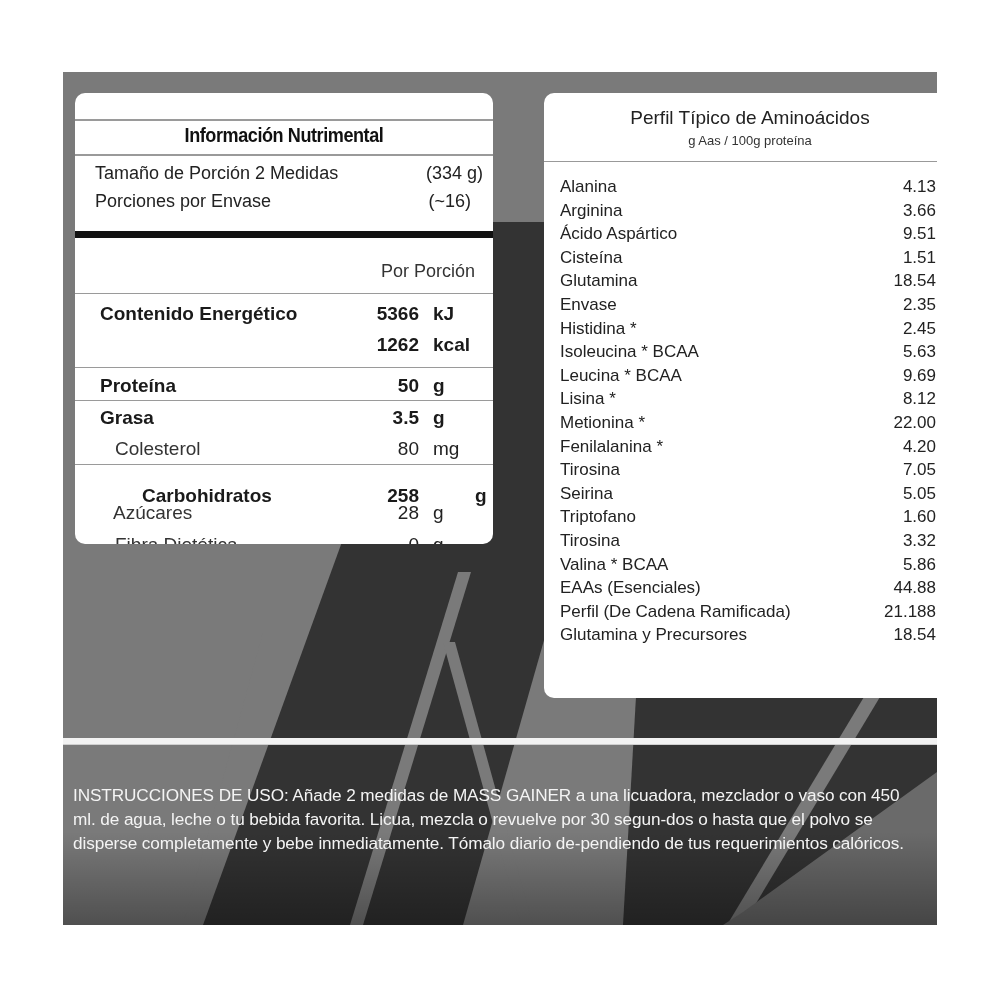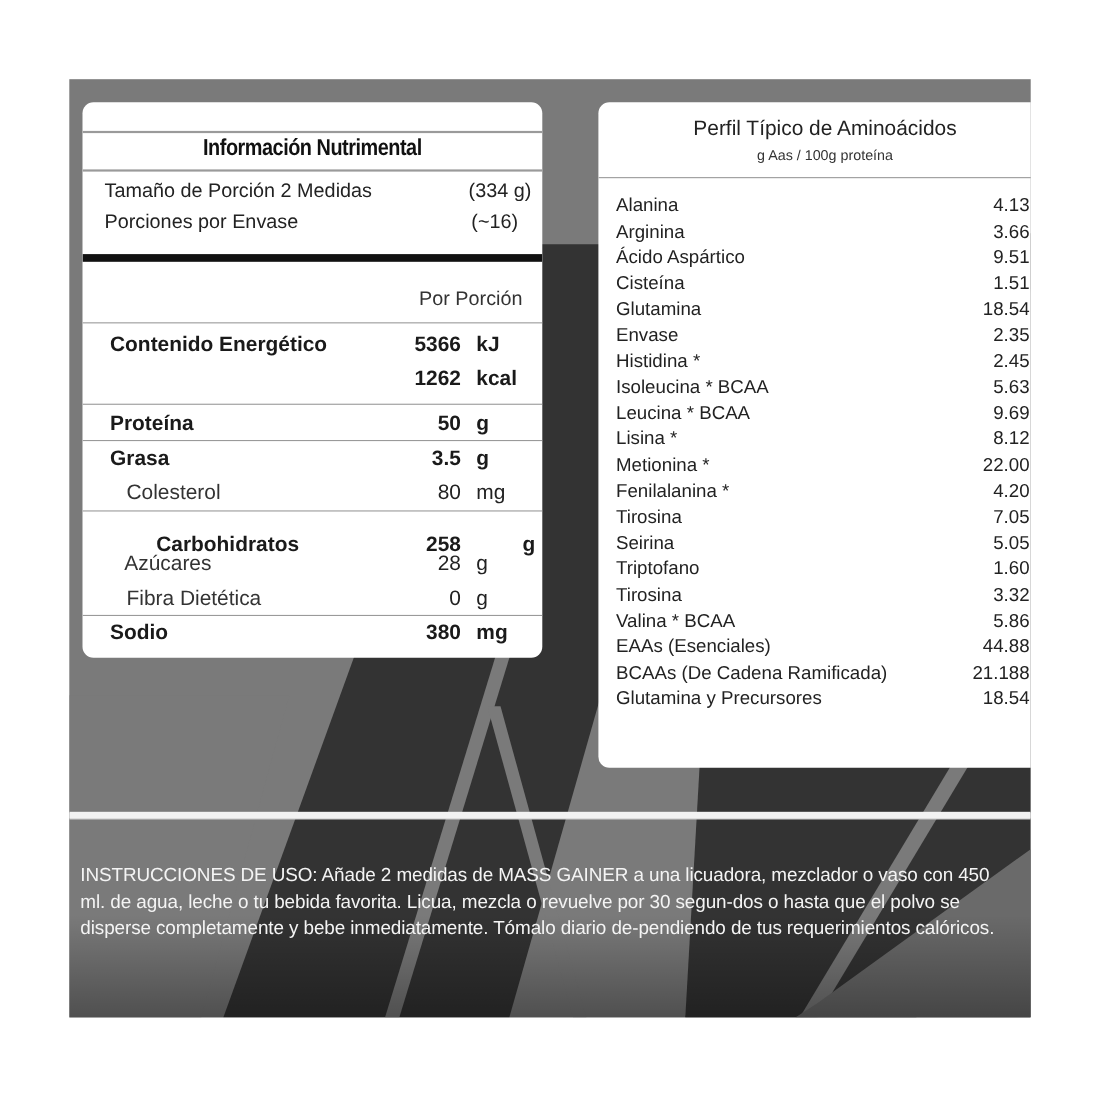--- a/index.html
+++ b/index.html
@@ -23,7 +23,7 @@
 
     
     .nut-panel {
-      position: absolute; left: 12px; top: 21px; width: 418px; height: 505px;
+      position: absolute; left: 12px; top: 21px; width: 418px; height: 451px;
       background: #ffffff; border-radius: 10px; overflow: hidden;
     }
     .nut-rule { position: absolute; left: 0; right: 0; height: 2px; background: #9a9a9a; }

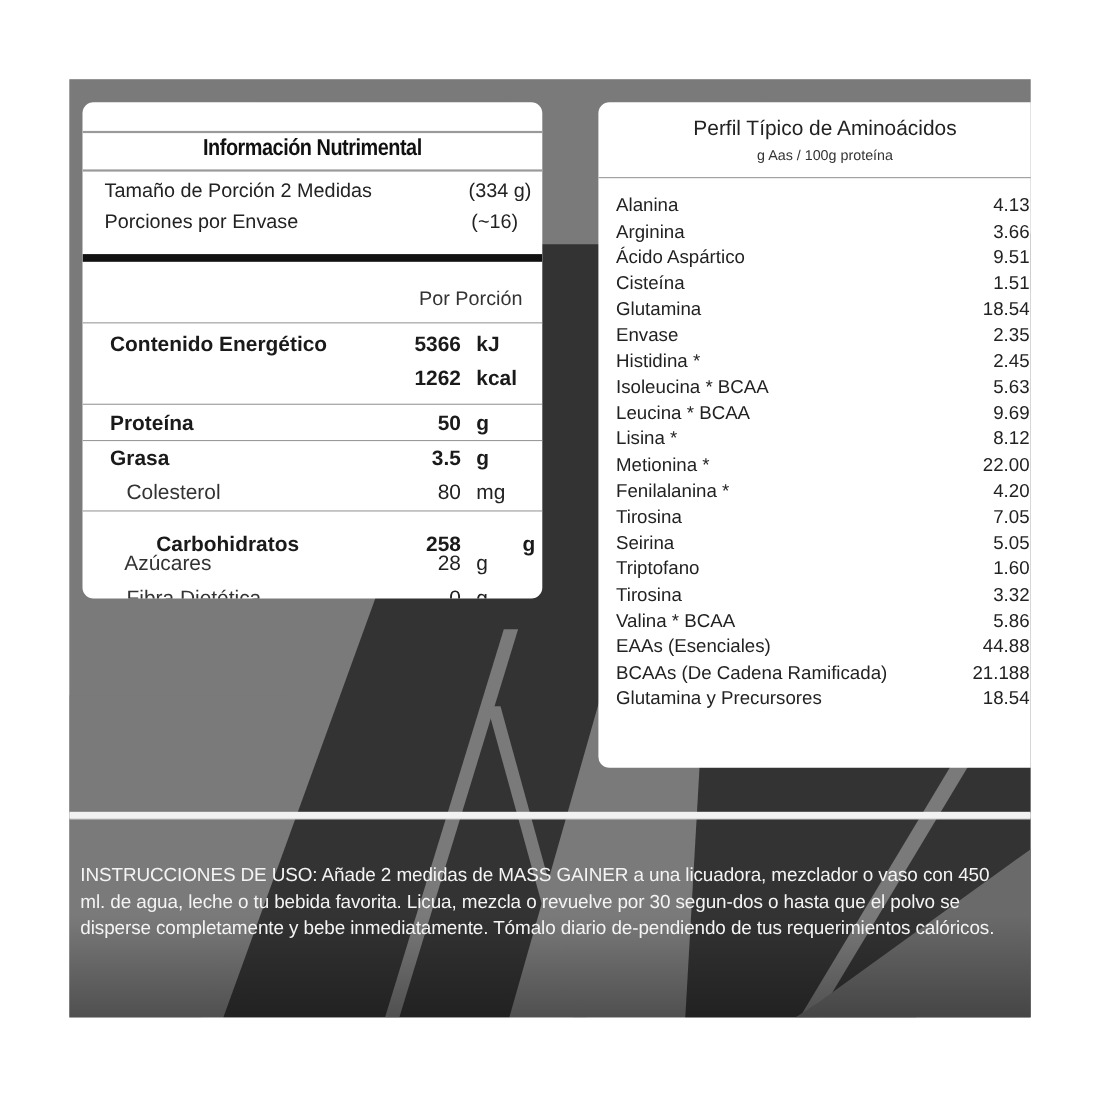--- a/index.html
+++ b/index.html
@@ -251,7 +251,7 @@
           <span>44.88</span>
         </div>
       <div class="arow">
-          <span>BCAAs (De Cadena Ramificada)</span>
+          <span>Perfil (De Cadena Ramificada)</span>
           <span>21.188</span>
         </div>
       <div class="arow">

